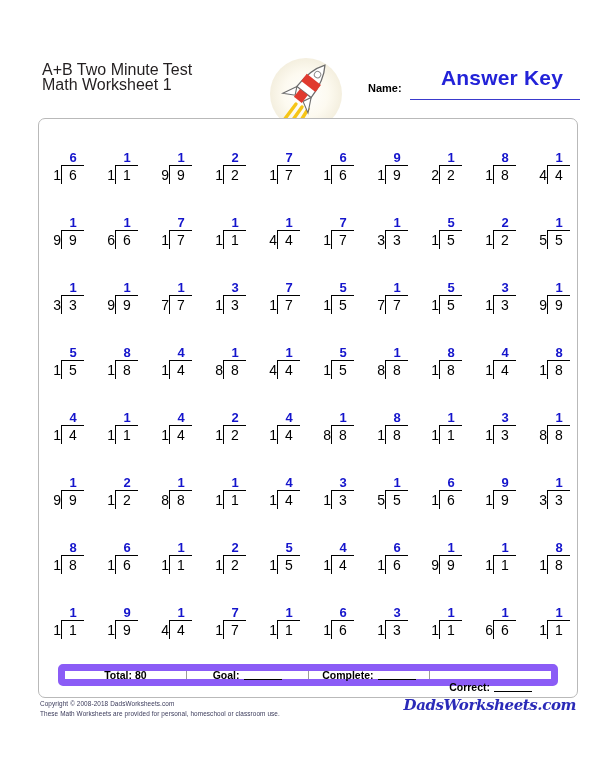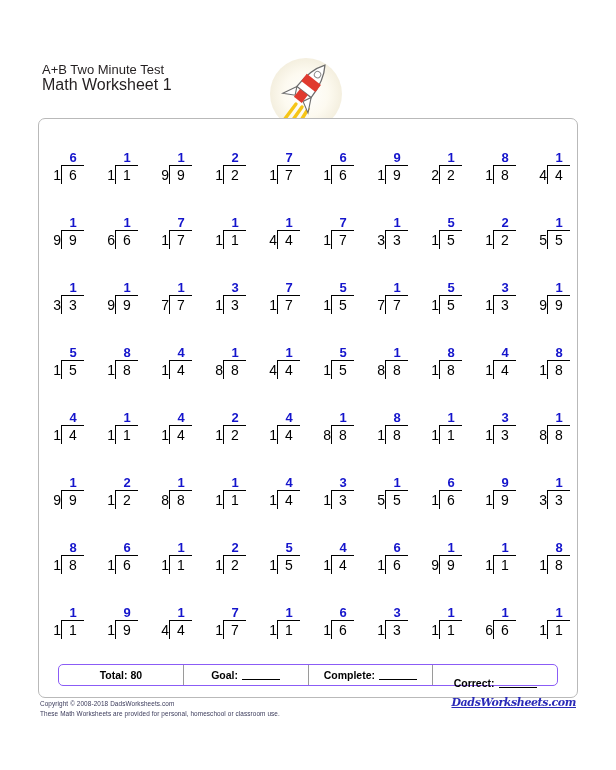--- a/index.html
+++ b/index.html
@@ -33,7 +33,7 @@
   .worksheet-title {
     position: absolute;
     left: 42px; top: 14px;
-    font-size: 13px;
+    font-size: 16px;
     line-height: 15px;
     color: #231f20;
     white-space: nowrap;

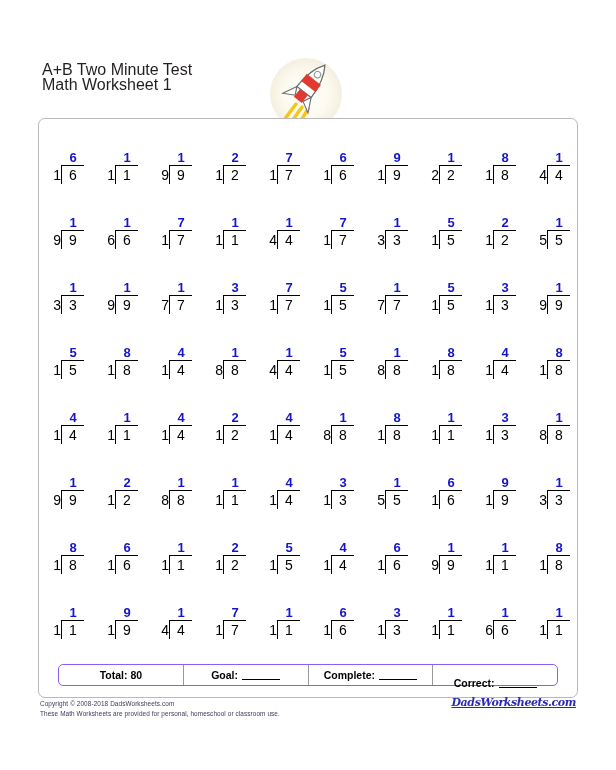--- a/index.html
+++ b/index.html
@@ -265,6 +265,11 @@
       </svg>
     </div>
 
+    <div class="name-block">
+      <div class="name-label">Name:</div>
+      <div class="answer-key">Answer Key</div>
+      <div class="name-rule"></div>
+    </div>
   </div>
 
   <div class="problem-box"></div>

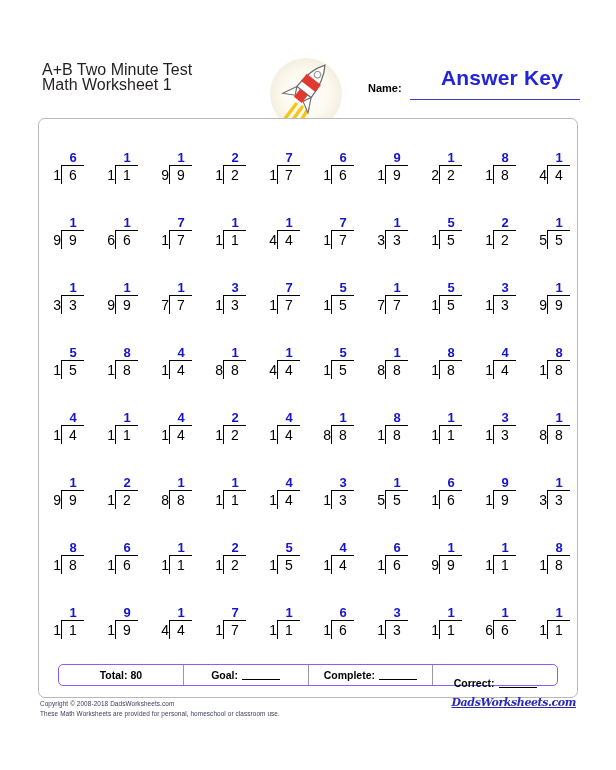--- a/index.html
+++ b/index.html
@@ -169,7 +169,7 @@
     top: 664px;
     width: 500px;
     height: 22px;
-    border: 1px solid #8b5cf6;
+    border: 7px solid #8b5cf6;
     border-radius: 5px;
     box-sizing: border-box;
     display: flex;

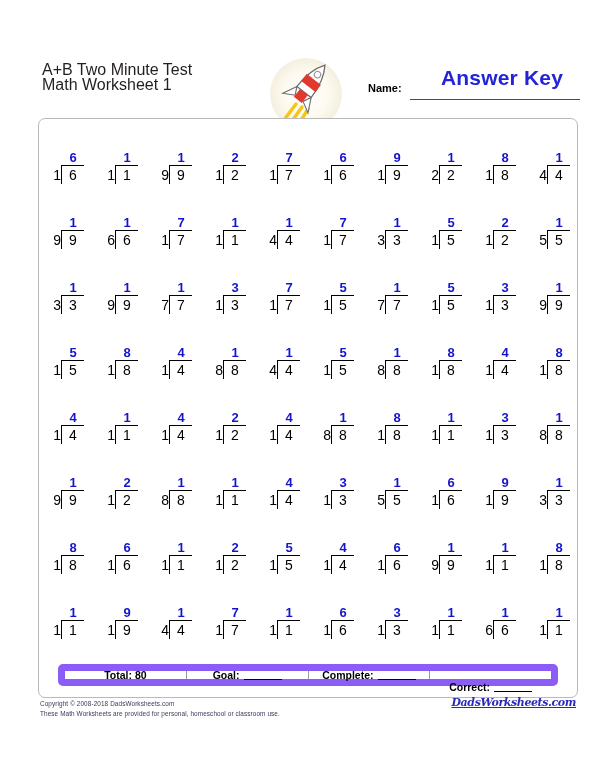--- a/index.html
+++ b/index.html
@@ -221,12 +221,11 @@
     position: absolute;
     right: 2px; top: -4px;
     font-family: "DejaVu Serif", serif;
-    font-size: 11px;
+    font-size: 15px;
     font-weight: bold;
     font-style: italic;
     color: #2a2ab8;
     letter-spacing: -0.4px;
-    text-decoration: underline;
   }
 </style>
 </head>

